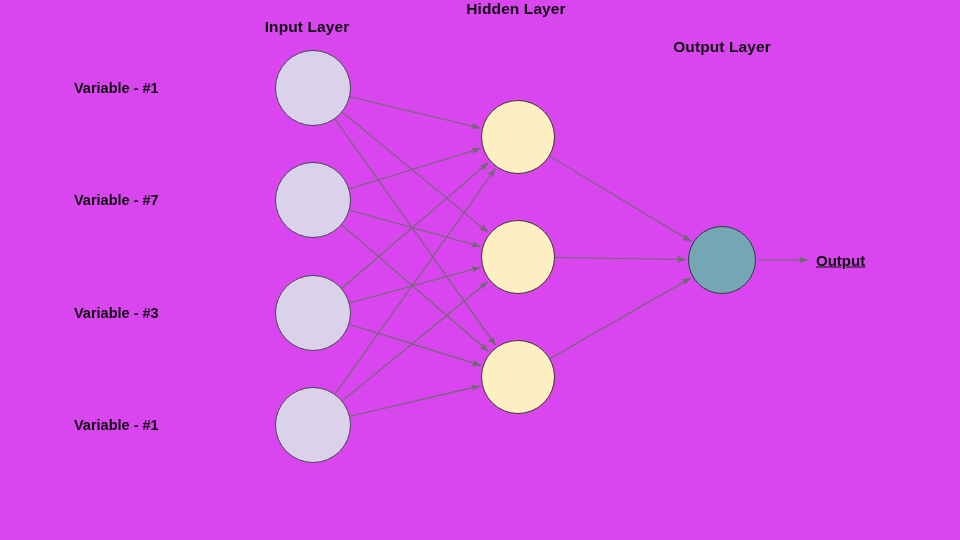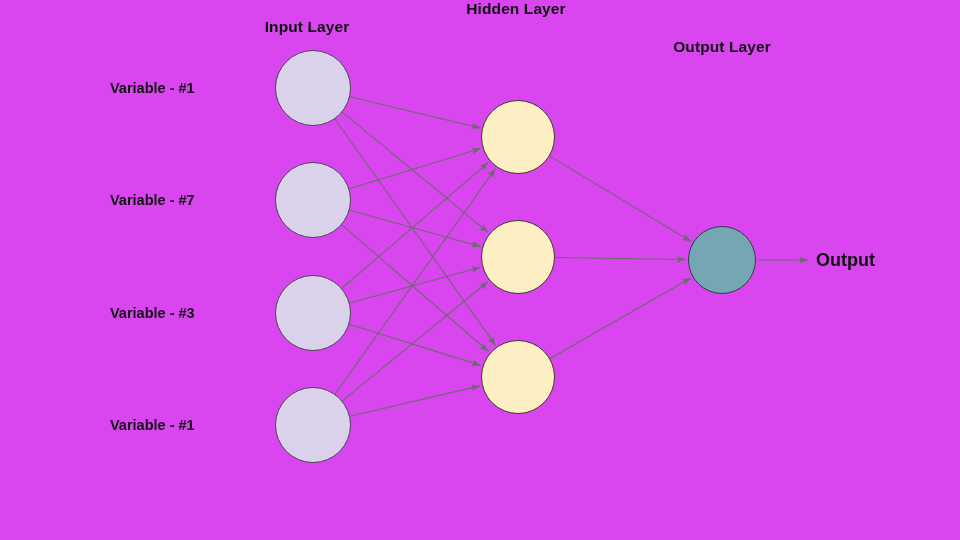--- a/index.html
+++ b/index.html
@@ -40,7 +40,6 @@
     color: #111111;
     white-space: nowrap;
     transform: translateY(-50%);
-    margin-left: 36px;
   }
   .output-label {
     position: absolute;

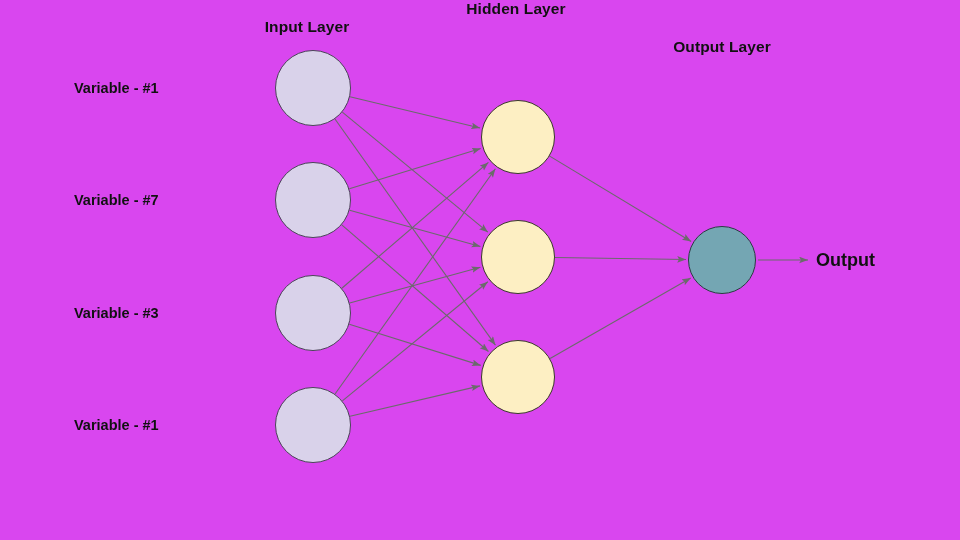--- a/index.html
+++ b/index.html
@@ -43,11 +43,12 @@
   }
   .output-label {
     position: absolute;
-    font-size: 18px;
+    font-size: 15px;
     font-weight: bold;
     color: #111111;
     white-space: nowrap;
     transform: translateY(-50%);
+    text-decoration: underline;
   }
   .caption {
     position: absolute;

